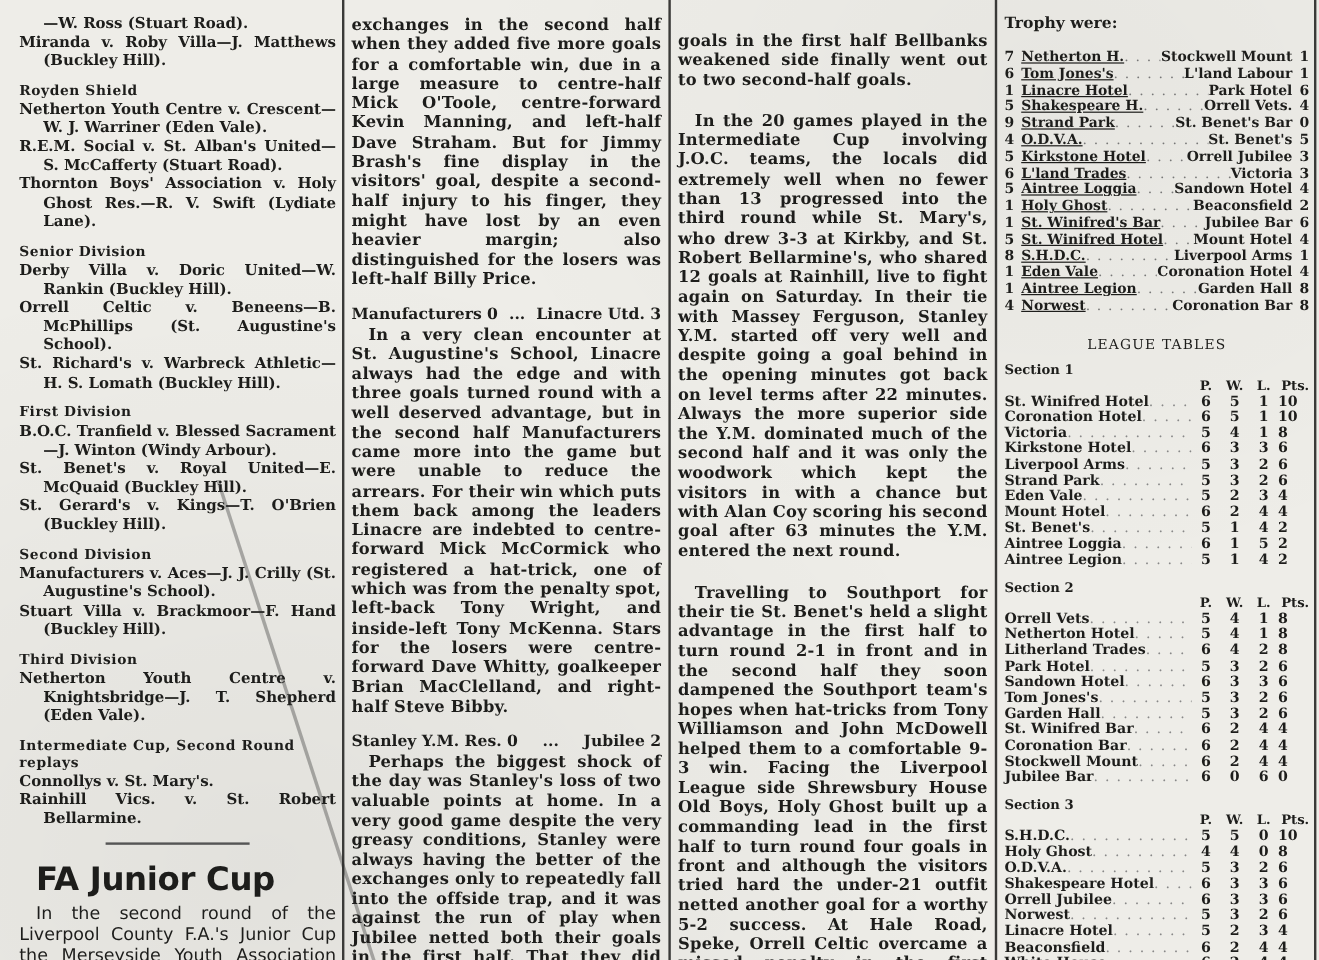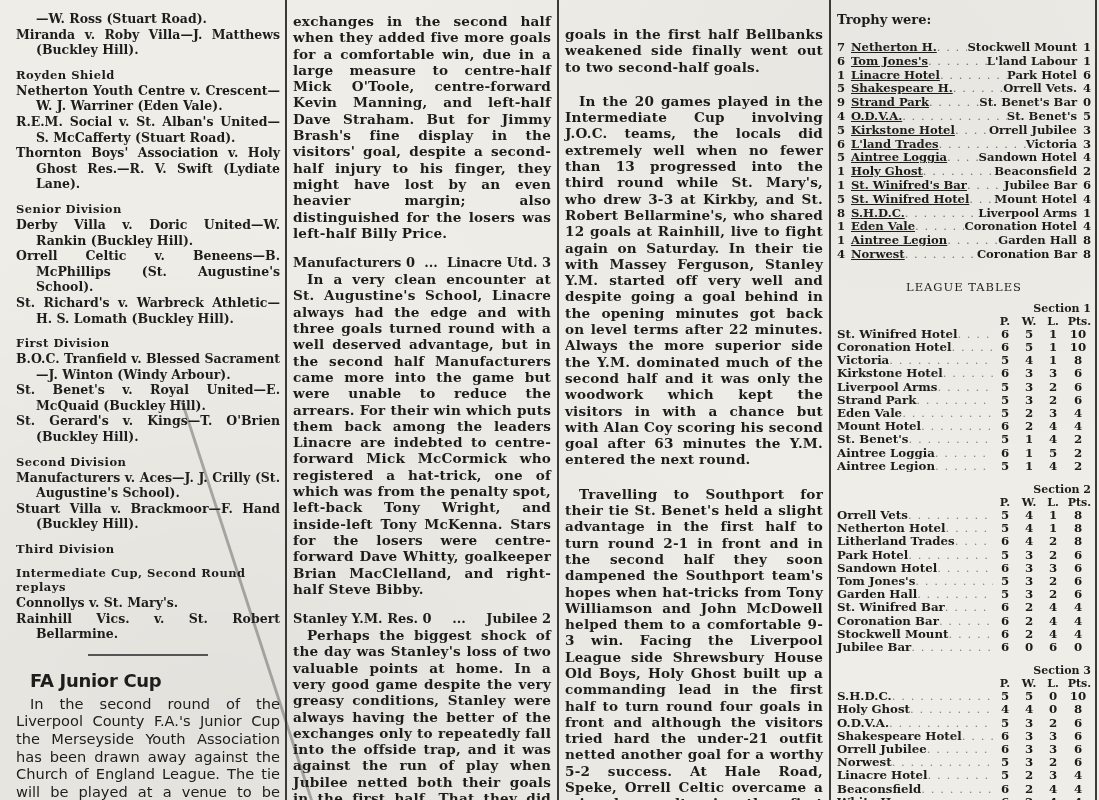--- a/index.html
+++ b/index.html
@@ -74,7 +74,7 @@
   .trophy-row .away { flex: none; }
   .trophy-row .as { width: 14px; flex: none; text-align: right; }
   .table-title { text-align: center; font-weight: normal; font-size: 11.5px; letter-spacing: 1px; margin-top: 18px; }
-  .section-title { text-align: right; font-weight: bold; font-size: 11px; margin-top: 8px; }
+  .section-title { text-align: left; font-weight: bold; font-size: 11px; margin-top: 8px; }
   .lrow { display: flex; font-size: 11.8px; line-height: 13.2px; font-weight: bold; }
   .lrow .team { flex: none; }
   .lrow .dots { flex: 1; overflow: hidden; white-space: nowrap; color: #888; font-weight: normal; letter-spacing: 1px; }

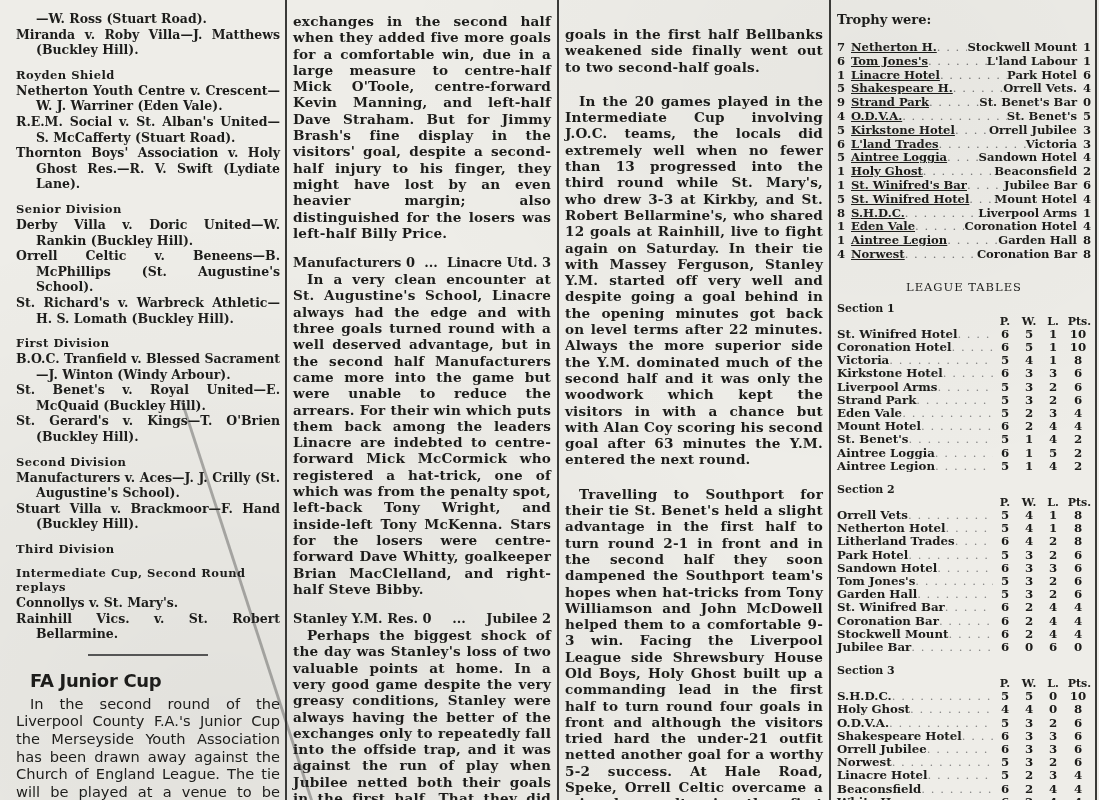--- a/index.html
+++ b/index.html
@@ -79,7 +79,7 @@
   .lrow .team { flex: none; }
   .lrow .dots { flex: 1; overflow: hidden; white-space: nowrap; color: #888; font-weight: normal; letter-spacing: 1px; }
   .lrow .n { width: 24px; text-align: center; flex: none; }
-  .lrow .n.last { width: 26px; text-align: center; }
+  .lrow .n.last { width: 26px; text-align: left; }
   .lhead { display: flex; font-size: 11px; font-weight: bold; justify-content: flex-end; }
   .lhead span { width: 24px; text-align: center; }
   .lhead span.last { width: 26px; text-align: right; }

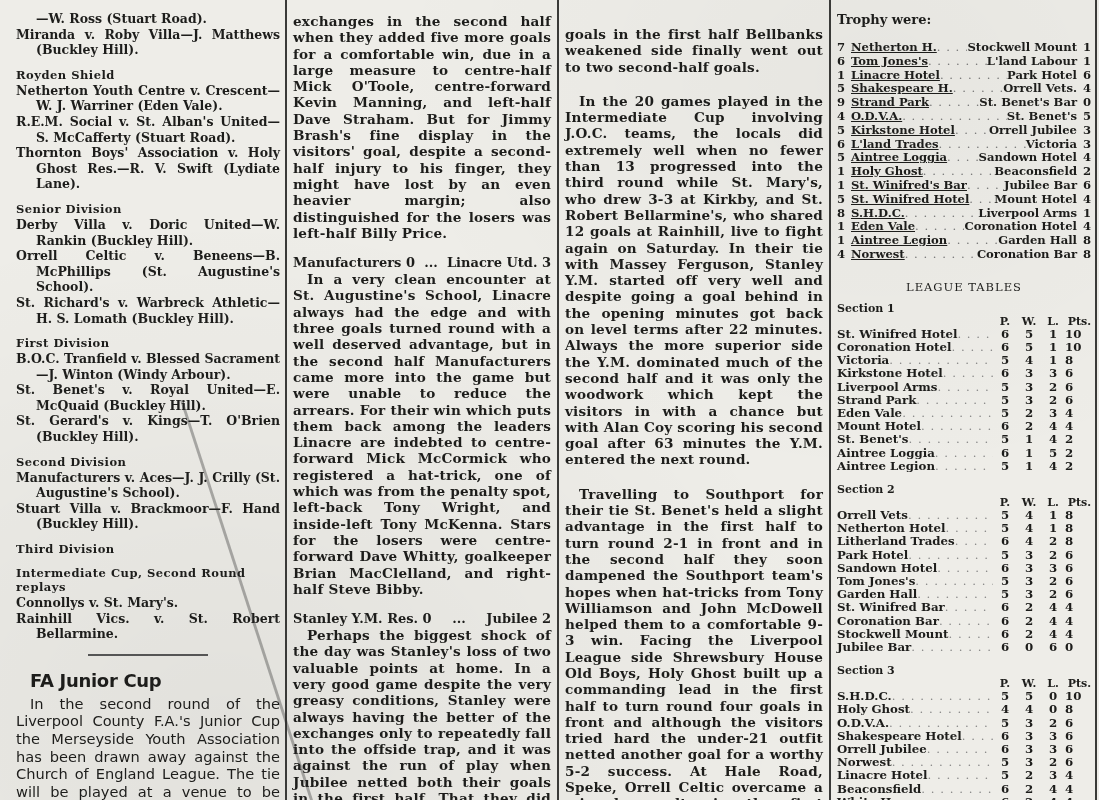--- a/index.html
+++ b/index.html
@@ -134,6 +134,7 @@
 
     <div>
       <div class="sub-head">Third Division</div>
+      <p class="fixture">Netherton Youth Centre v. Knightsbridge—J. T. Shepherd (Eden Vale).</p>
     </div>
 
     <div>

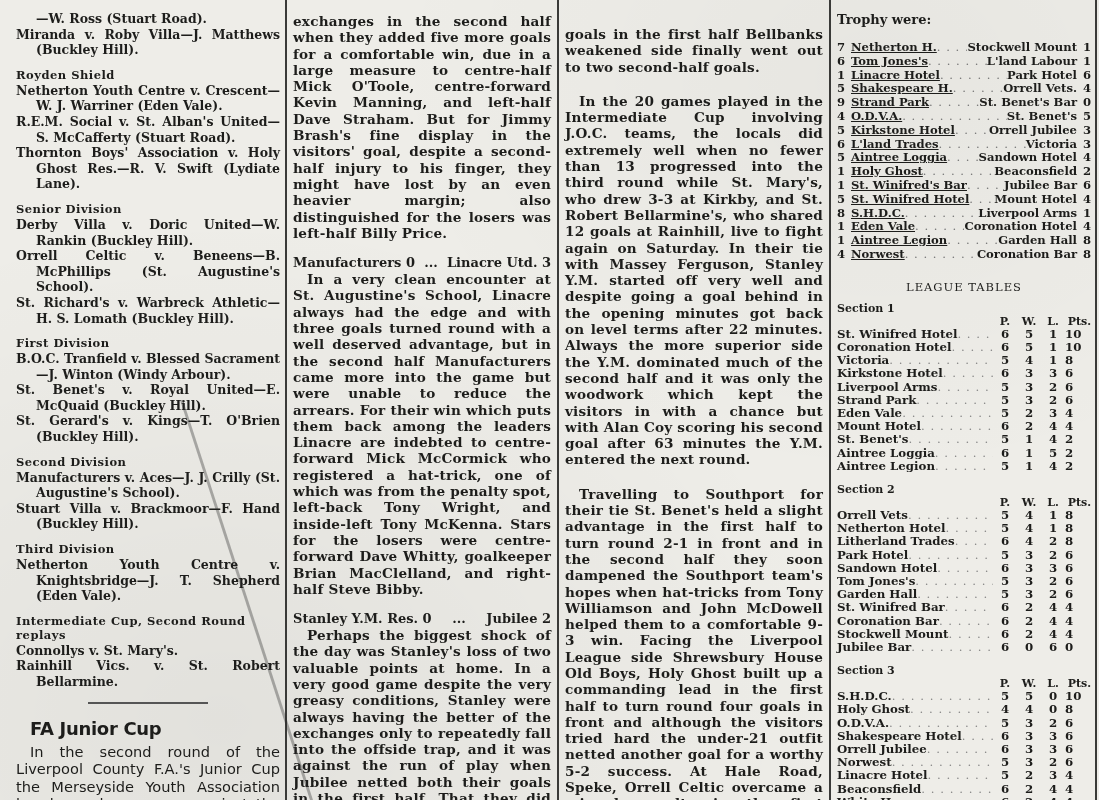--- a/index.html
+++ b/index.html
@@ -55,7 +55,7 @@
   }
   .big-head {
     font-family: "DejaVu Sans", "Liberation Sans", sans-serif;
-    font-weight: bold; font-size: 18px; letter-spacing: -0.3px;
+    font-weight: bold; font-size: 27px; letter-spacing: -0.3px;
     margin: 14px 0 4px 14px;
   }
   .shortrule {

